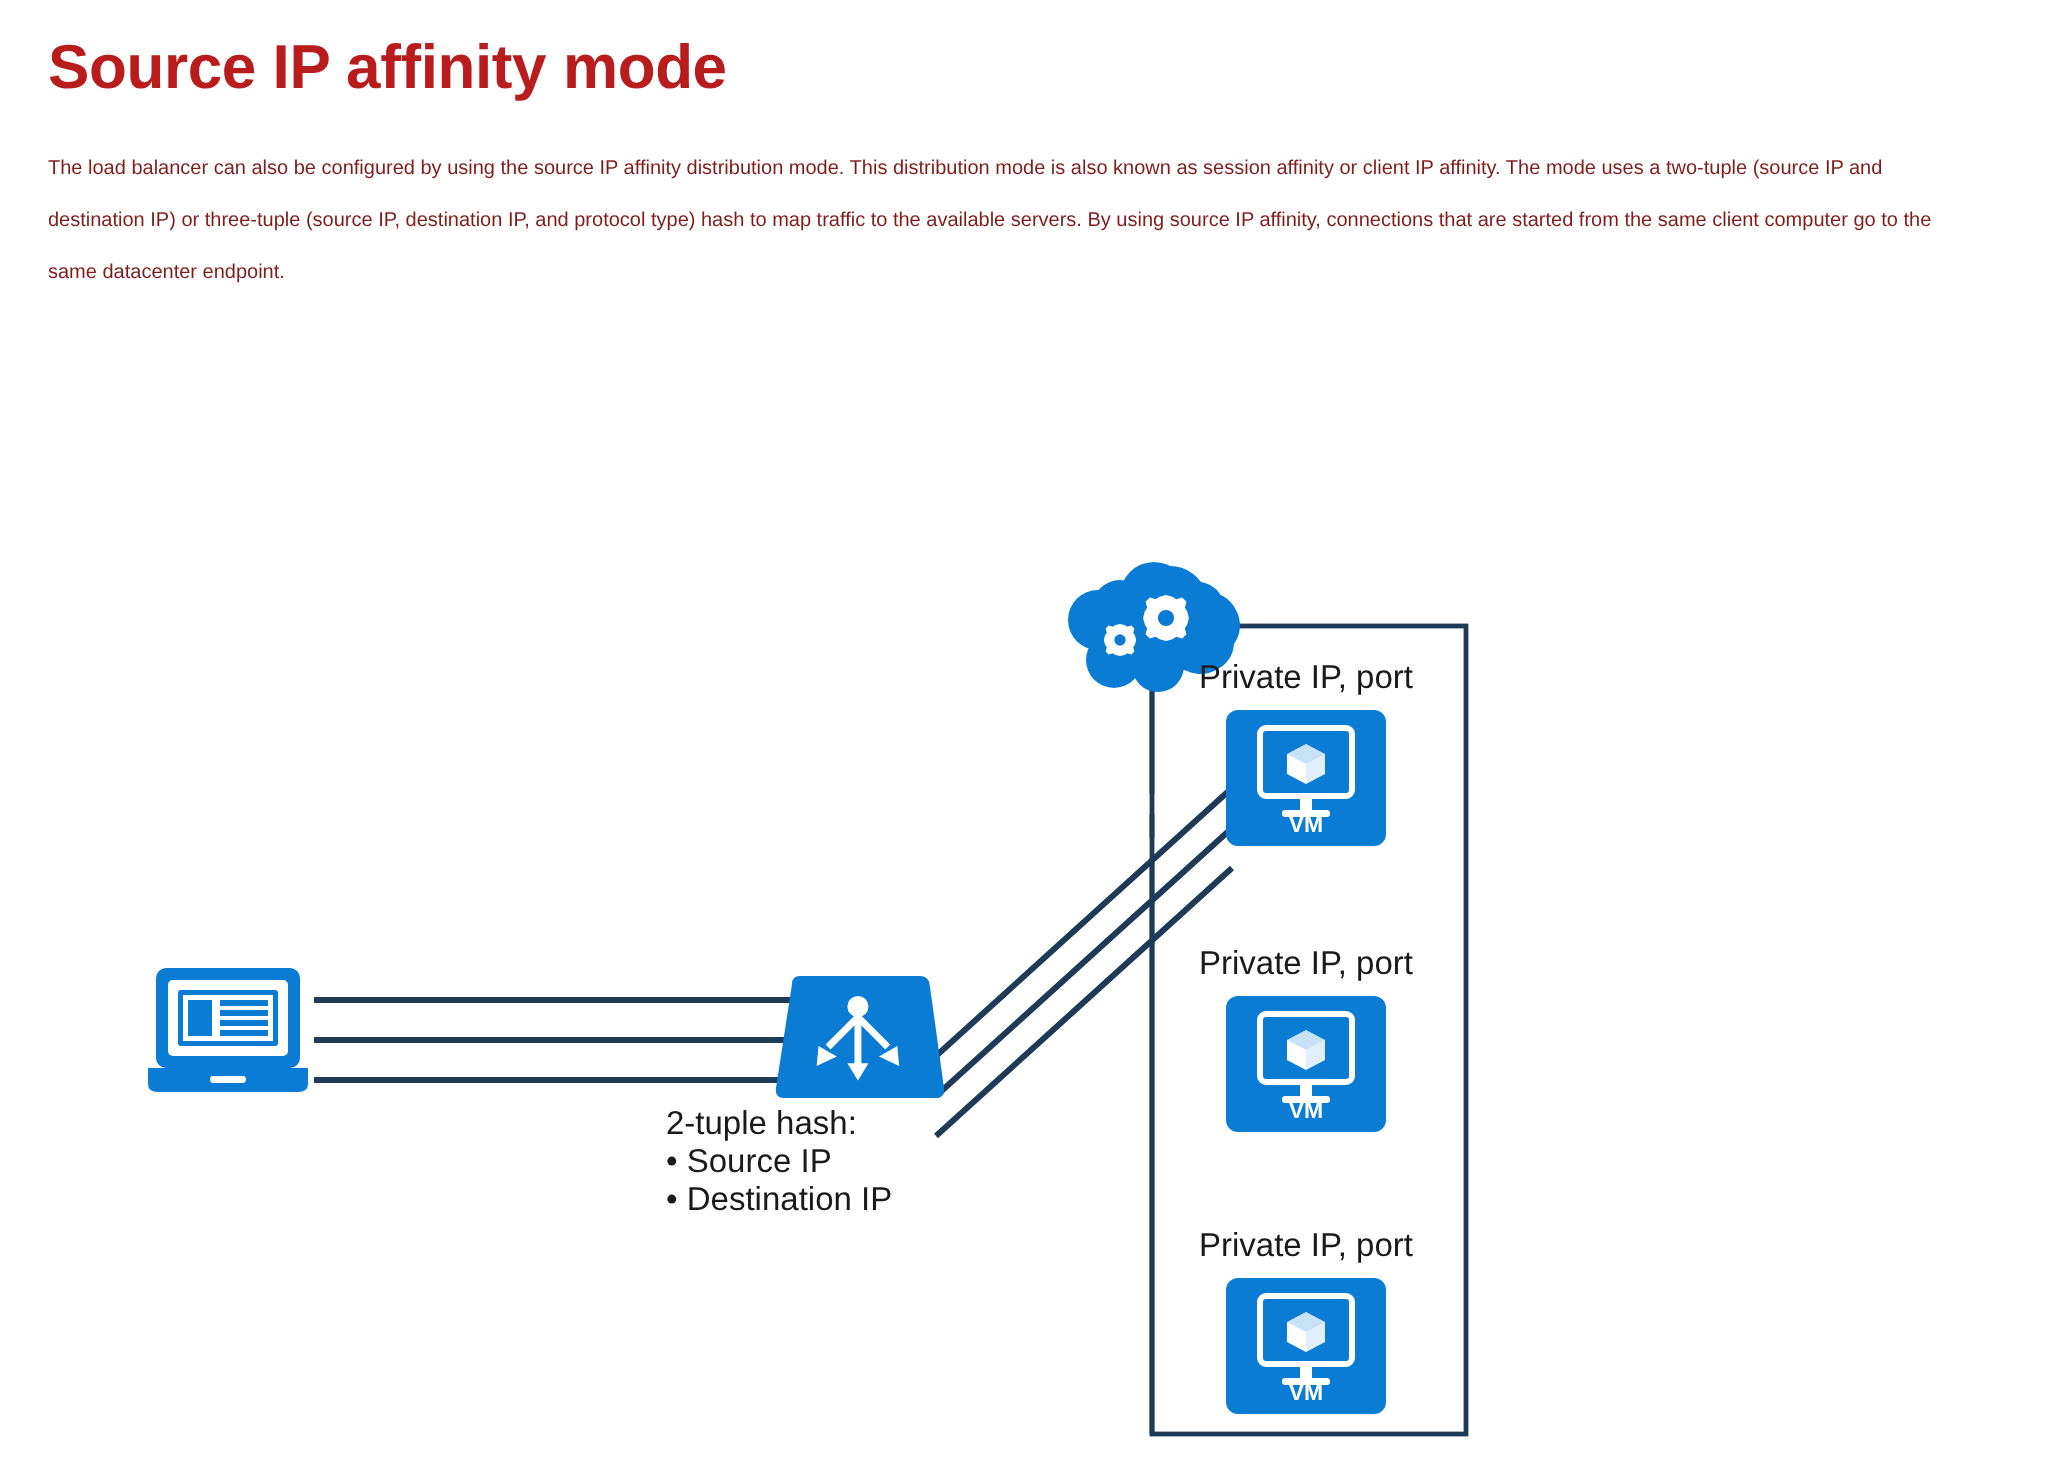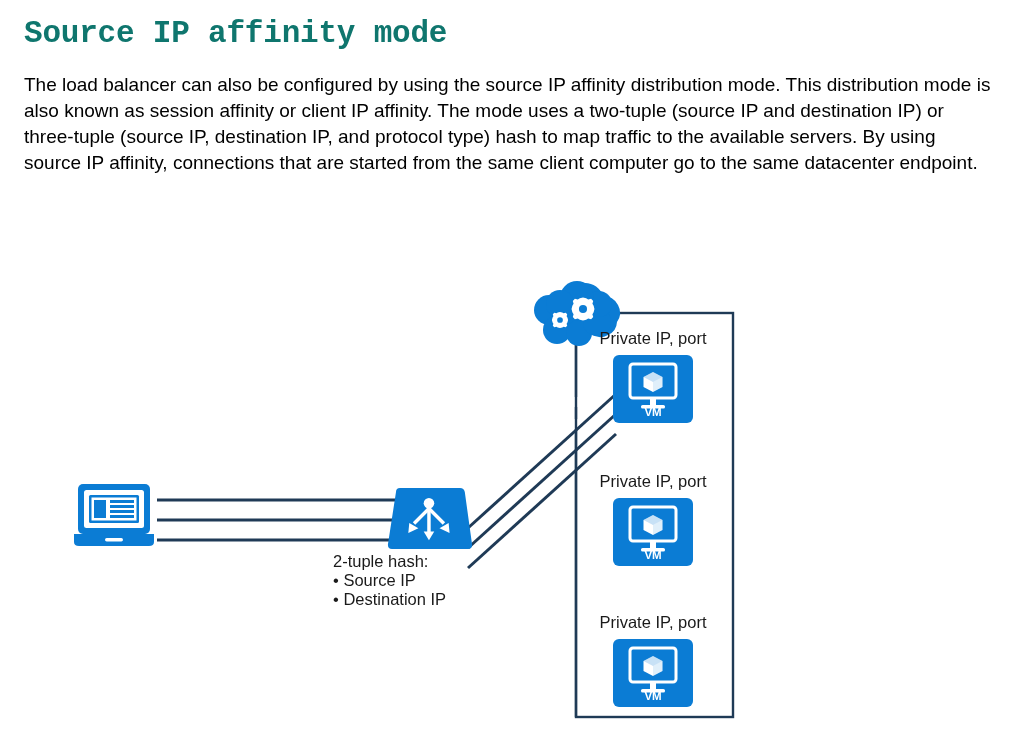--- a/index.html
+++ b/index.html
@@ -32,13 +32,13 @@
   }
 
   h1.page-title {
-    font-family: Liberation Mono, monospace;
+    font-family: Liberation Sans, sans-serif;
     font-size: 31px;
     line-height: 40px;
     font-weight: 600;
     letter-spacing: -0.2px;
     margin: 0 0 18px 0;
-    color: #0f766e;
+    color: #b91c1c;
   }
 
   p.body-text {

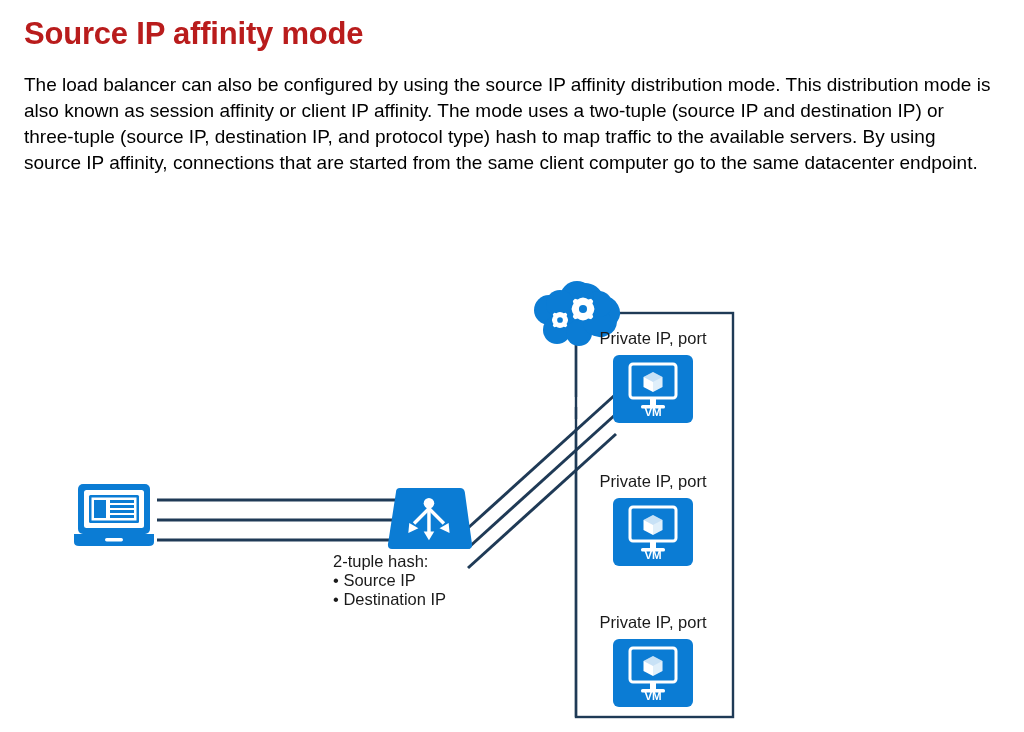--- a/index.html
+++ b/index.html
@@ -42,10 +42,10 @@
   }
 
   p.body-text {
-    font-size: 19px;
+    font-size: 10px;
     line-height: 26px;
     margin: 0 0 20px 0;
-    color: #000000;
+    color: #7f1d1d;
     max-width: 970px;
   }
   p.body-text.second { max-width: 920px; }

